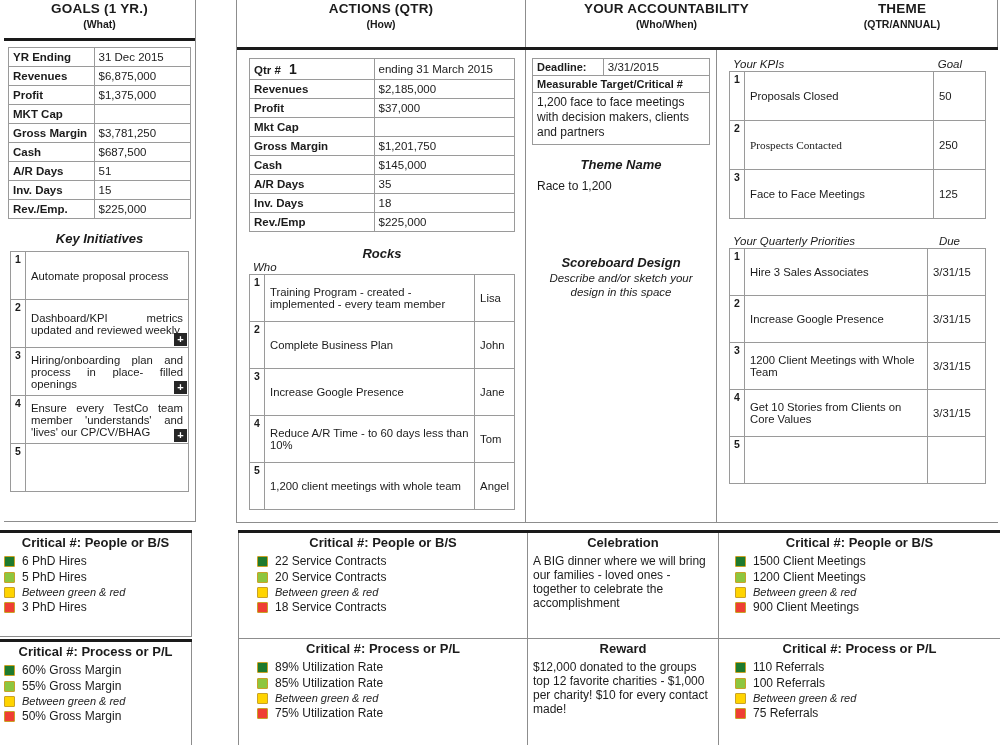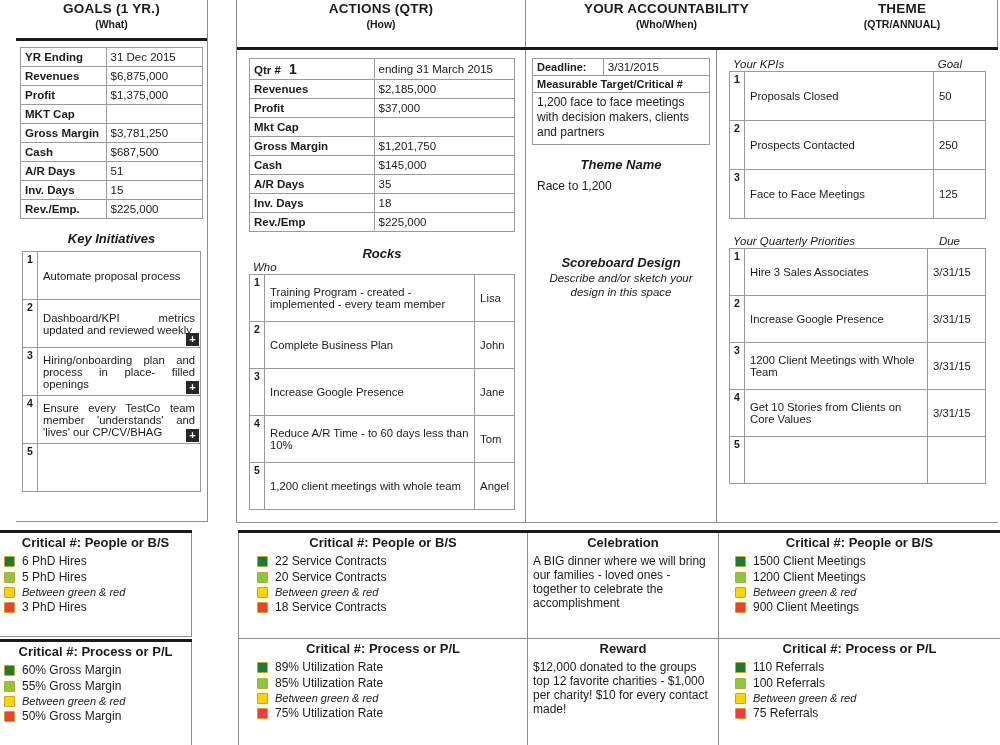--- a/index.html
+++ b/index.html
@@ -67,7 +67,7 @@
 
 <div class="page">
 
-  <div class="lp" style="left:16px; top:-1px; width:192px; height:523px; border-left:none; border-top:none;">
+  <div class="lp" style="left:4px; top:-1px; width:192px; height:523px; border-left:none; border-top:none;">
     <div class="colhead">GOALS (1 YR.)</div>
     <div class="colsub">(What)</div>
     <div class="thickrule" style="margin-top:8px;"></div>

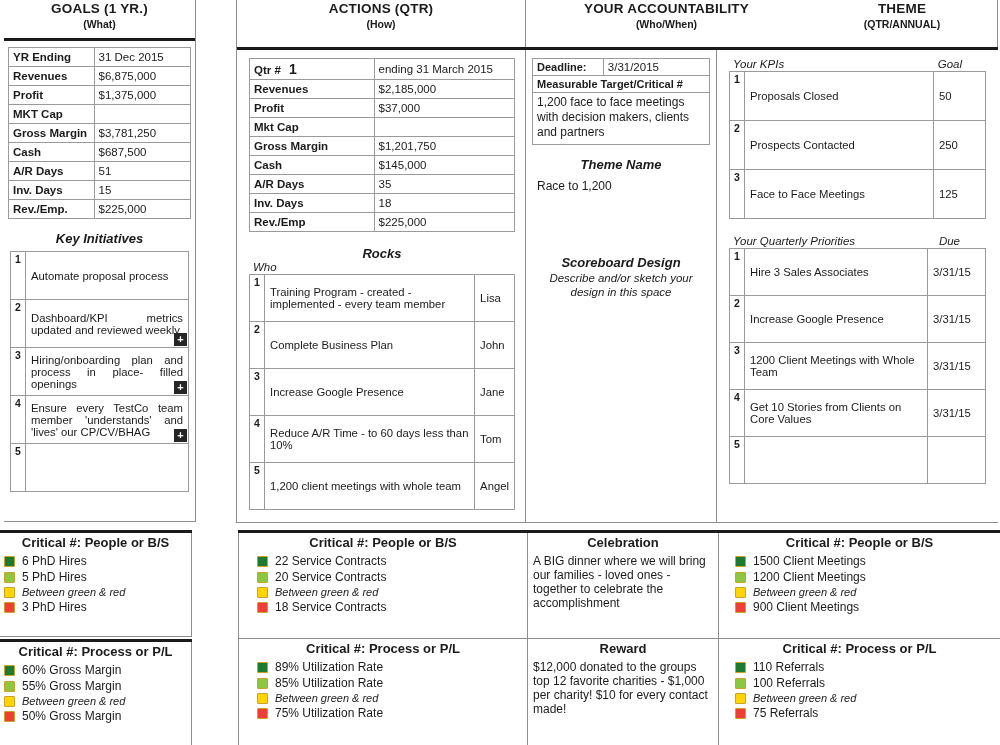--- a/index.html
+++ b/index.html
@@ -332,7 +332,7 @@
               </tr>
               <tr>
                 <td class="n">2</td>
-                <td class="txt" style="height: 49px;">Prospects Contacted</td>
+                <td class="txt" style="height: 49px; font-family: Liberation Serif, serif;">Prospects Contacted</td>
                 <td class="goal">250</td>
               </tr>
               <tr>

